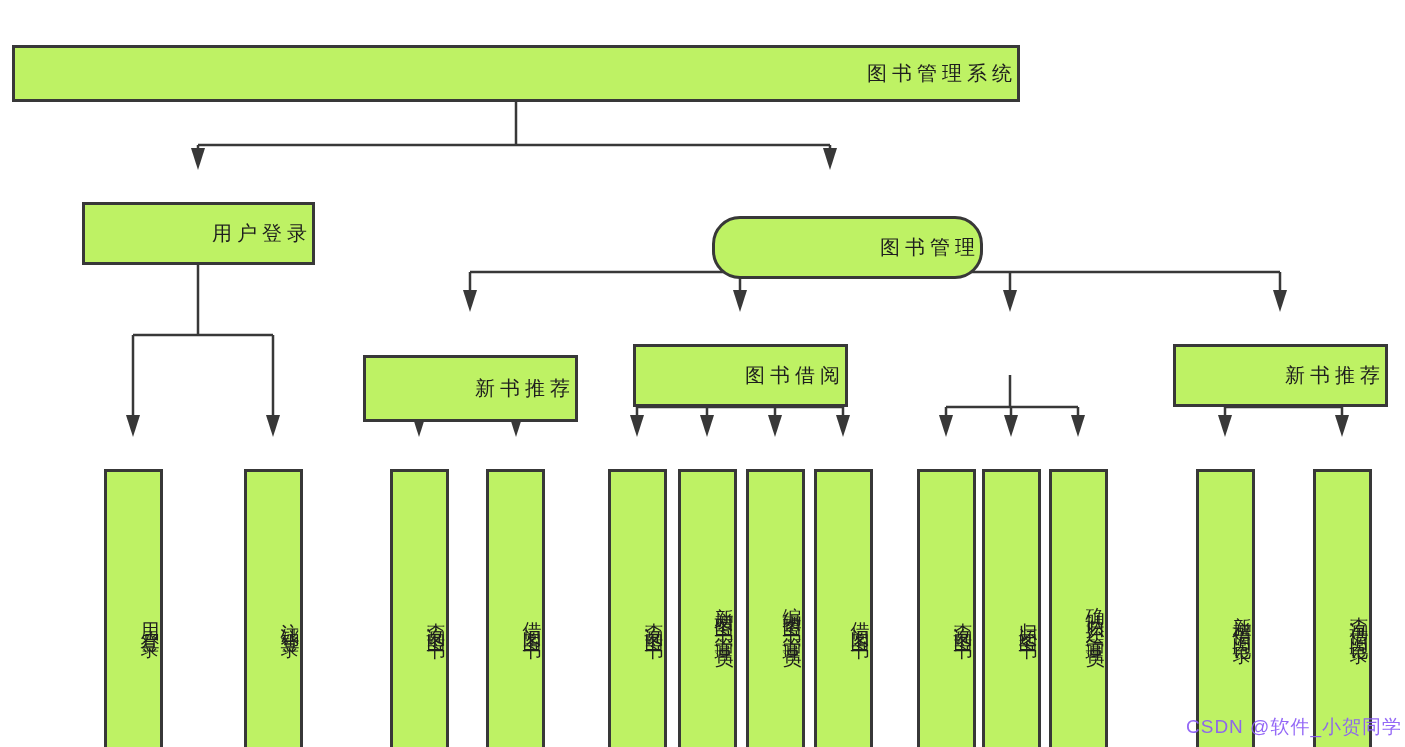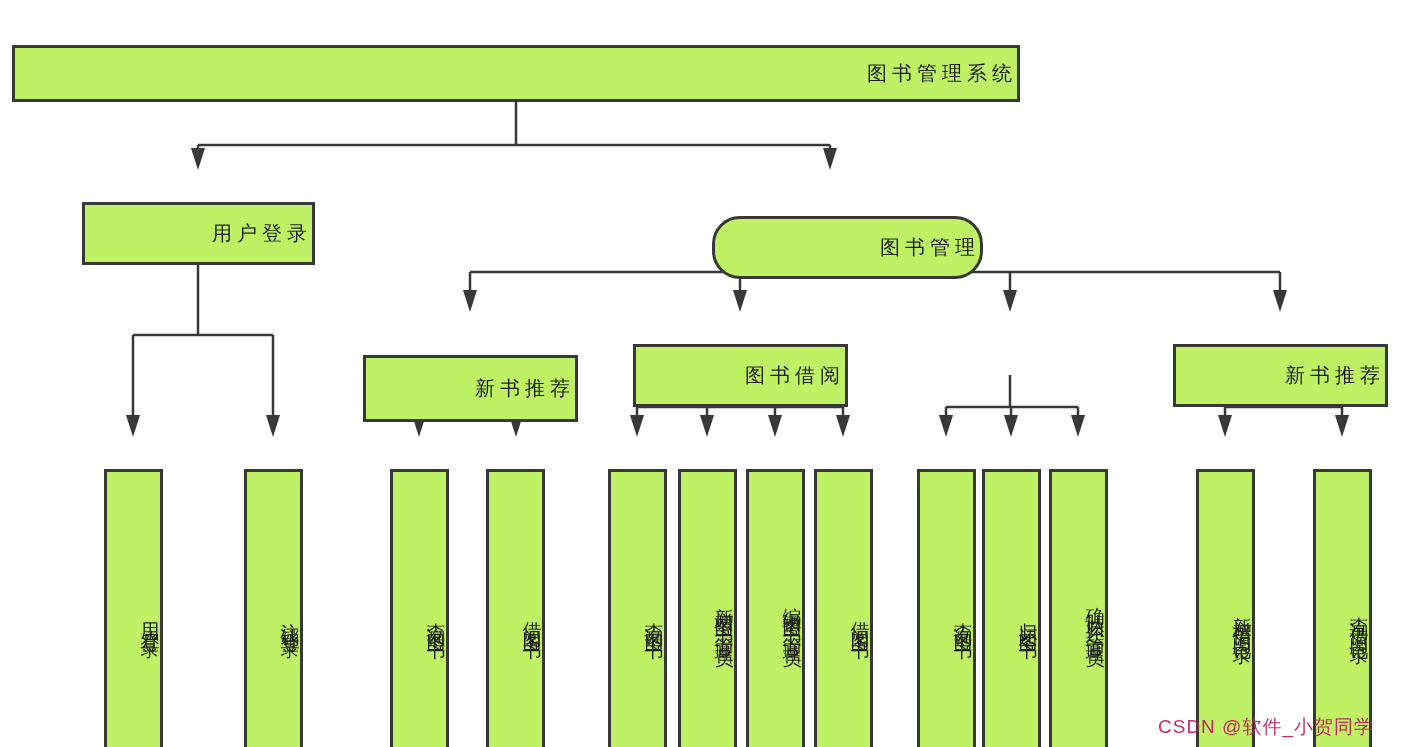--- a/index.html
+++ b/index.html
@@ -54,11 +54,11 @@
   }
   #watermark {
     position: absolute;
-    left: 1158px;
+    left: 1186px;
     top: 714px;
     font-size: 19px;
     letter-spacing: 1px;
-    color: #be185d;
+    color: #8b5cf6;
     opacity: 0.92;
     z-index: 2;
     white-space: nowrap;

